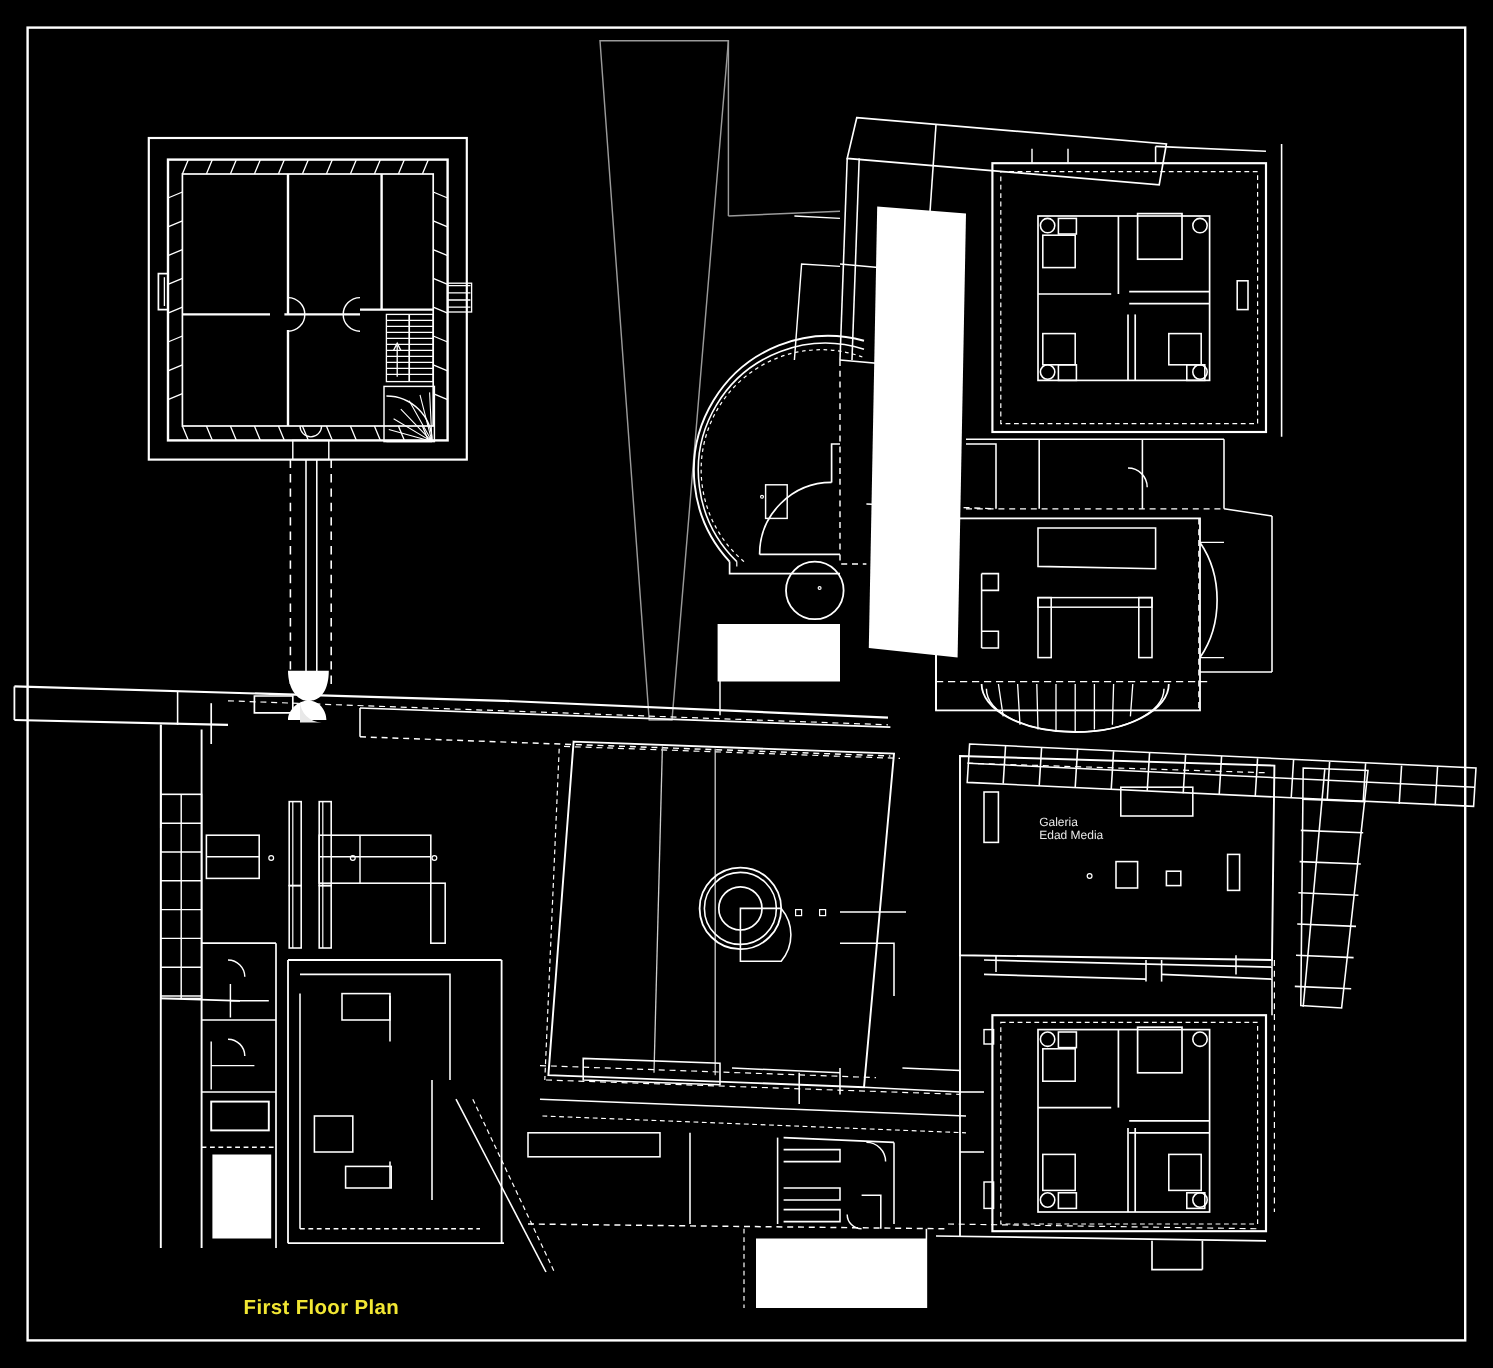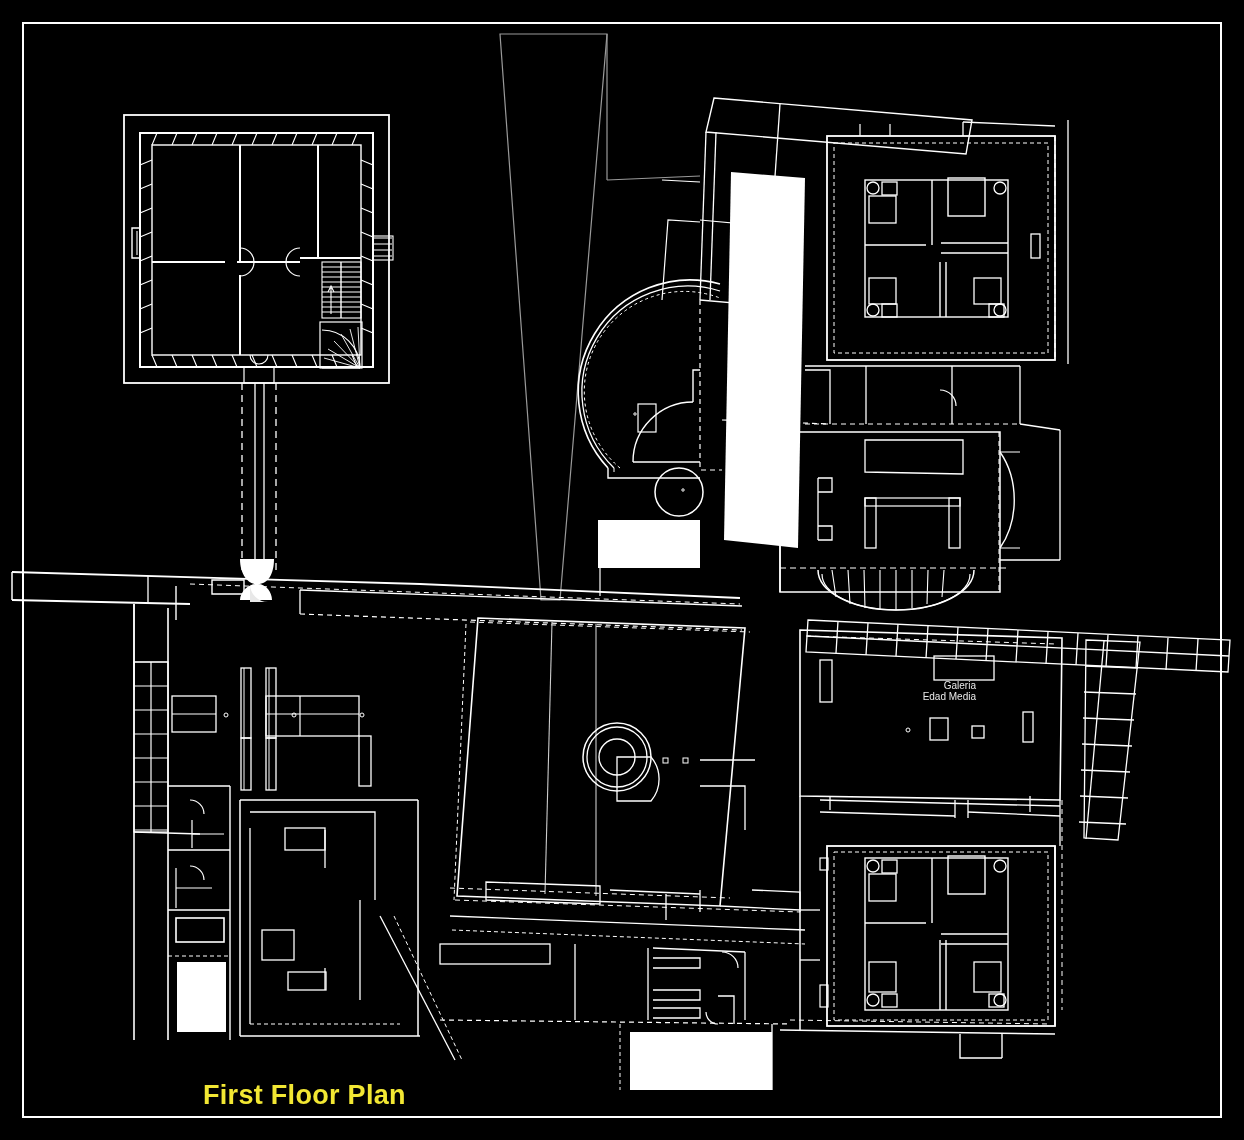--- a/index.html
+++ b/index.html
@@ -22,7 +22,7 @@
   #lbl-galeria{
     position:absolute;left:866px;top:680px;width:110px;
     color:#e8e8e8;font-size:10px;line-height:11px;
-    text-align:right;white-space:pre-line;
+    text-align:left;white-space:pre-line;
   }
 </style>
 </head>

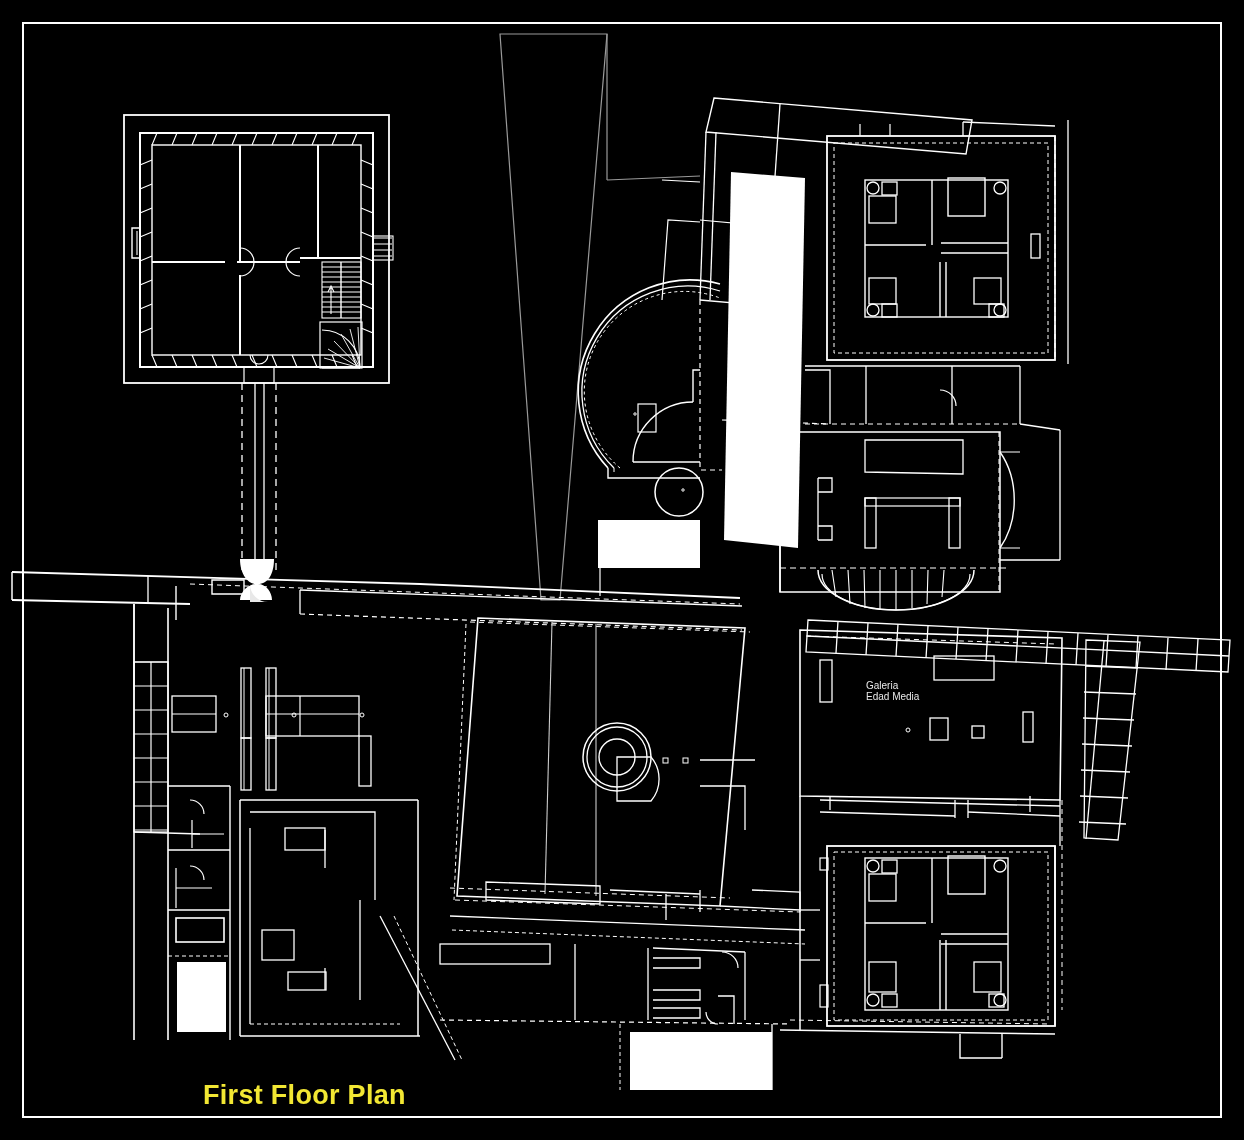--- a/index.html
+++ b/index.html
@@ -16,7 +16,7 @@
   #plan{position:absolute;left:0;top:0;width:1244px;height:1140px;}
   #title{
     position:absolute;left:203px;top:1080px;
-    color:#f2e733;font-size:27px;font-weight:bold;
+    color:#f2e733;font-size:17px;font-weight:bold;
     letter-spacing:.3px;white-space:nowrap;
   }
   #lbl-galeria{

